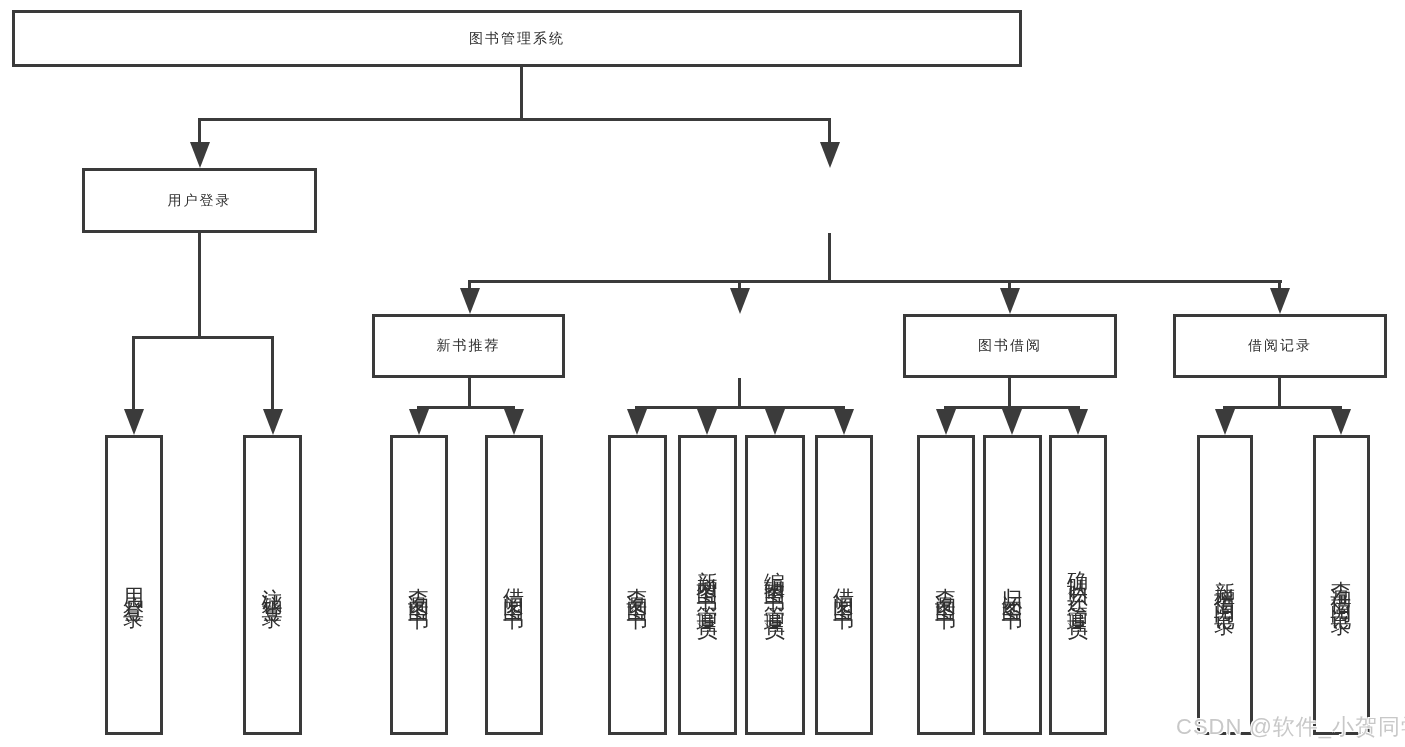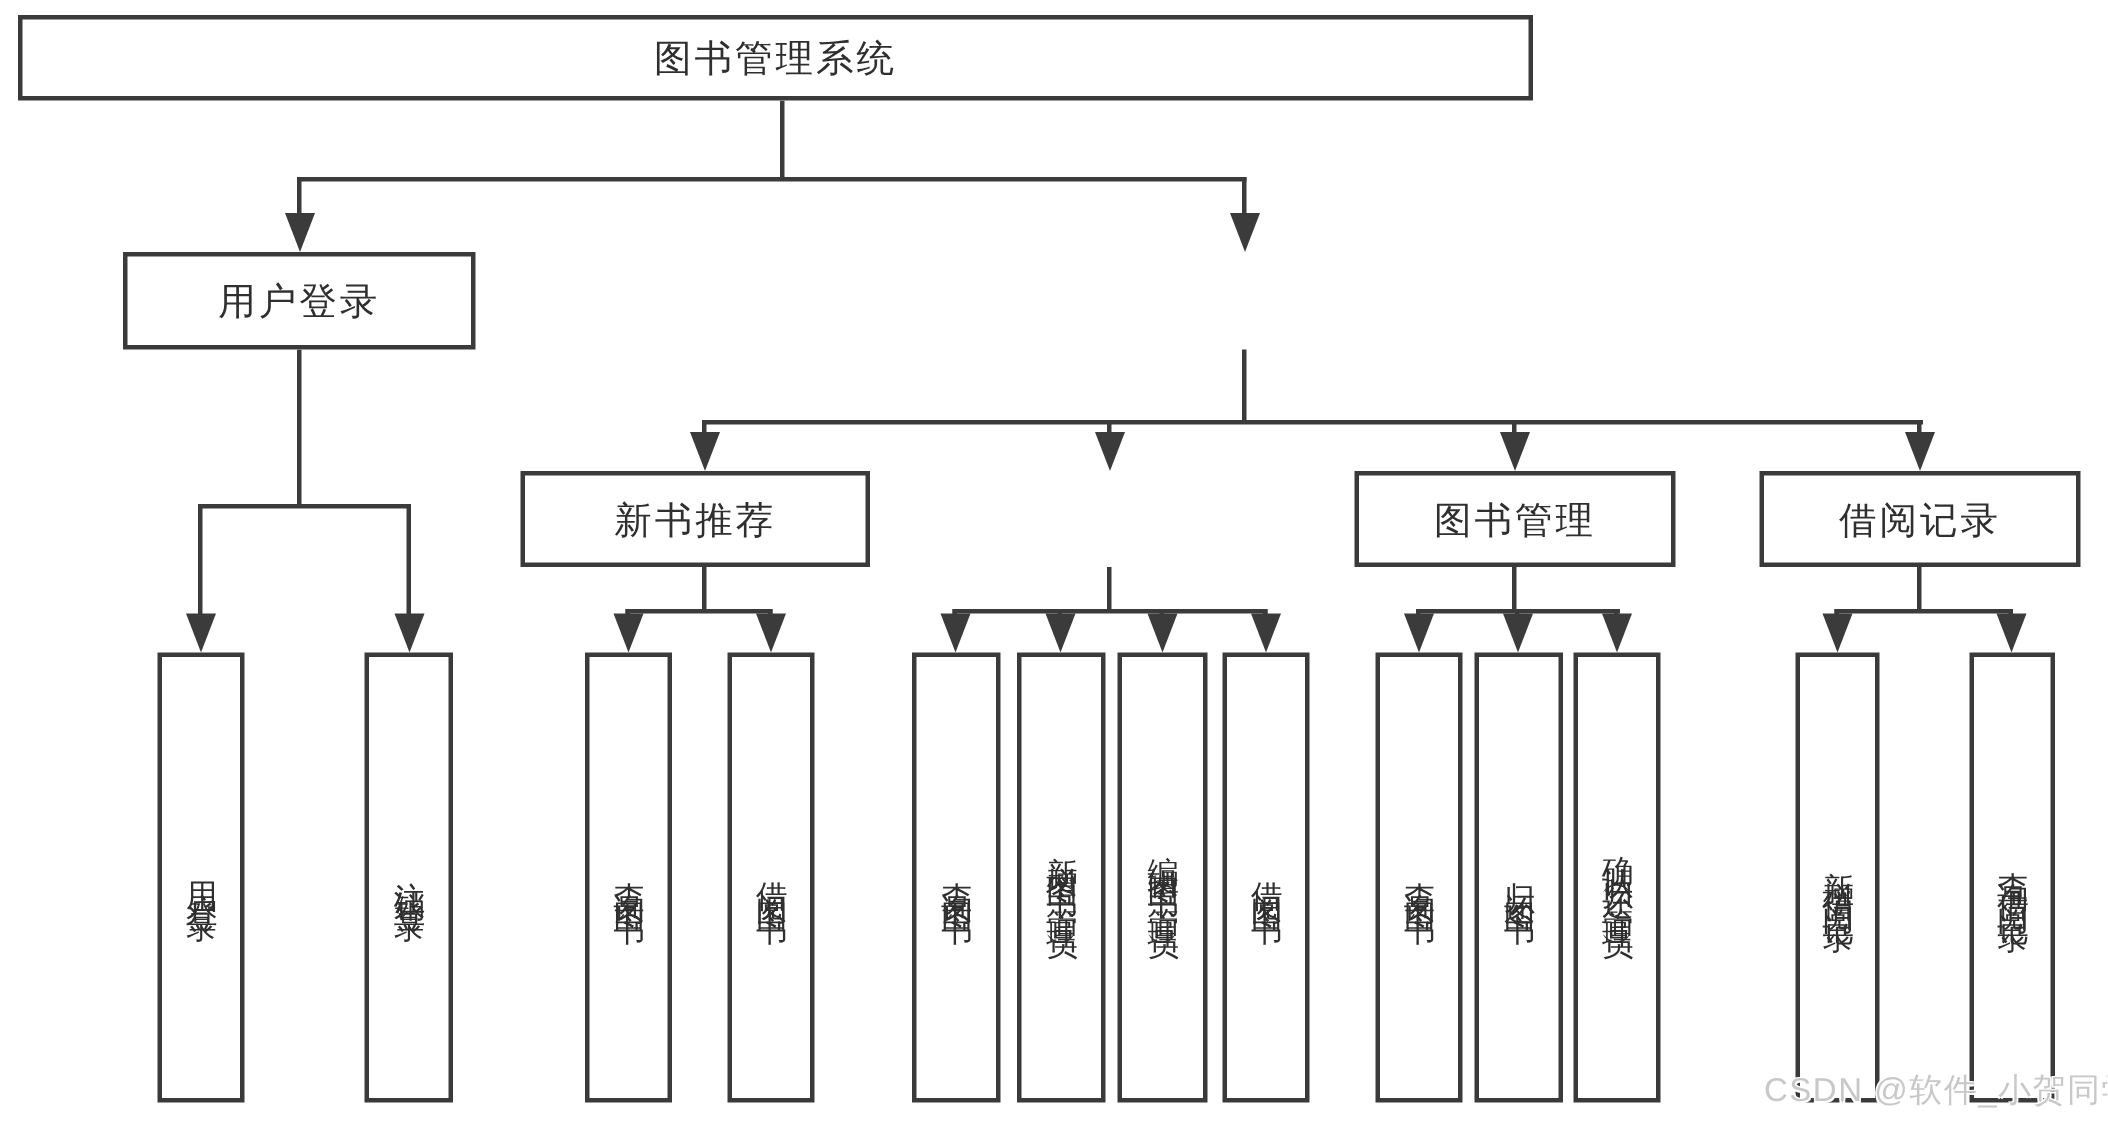--- a/index.html
+++ b/index.html
@@ -28,7 +28,7 @@
     justify-content:center;
   }
   .hbox .lbl{
-    font-size:25px;
+    font-size:14px;
     letter-spacing:2px;
     white-space:nowrap;
   }

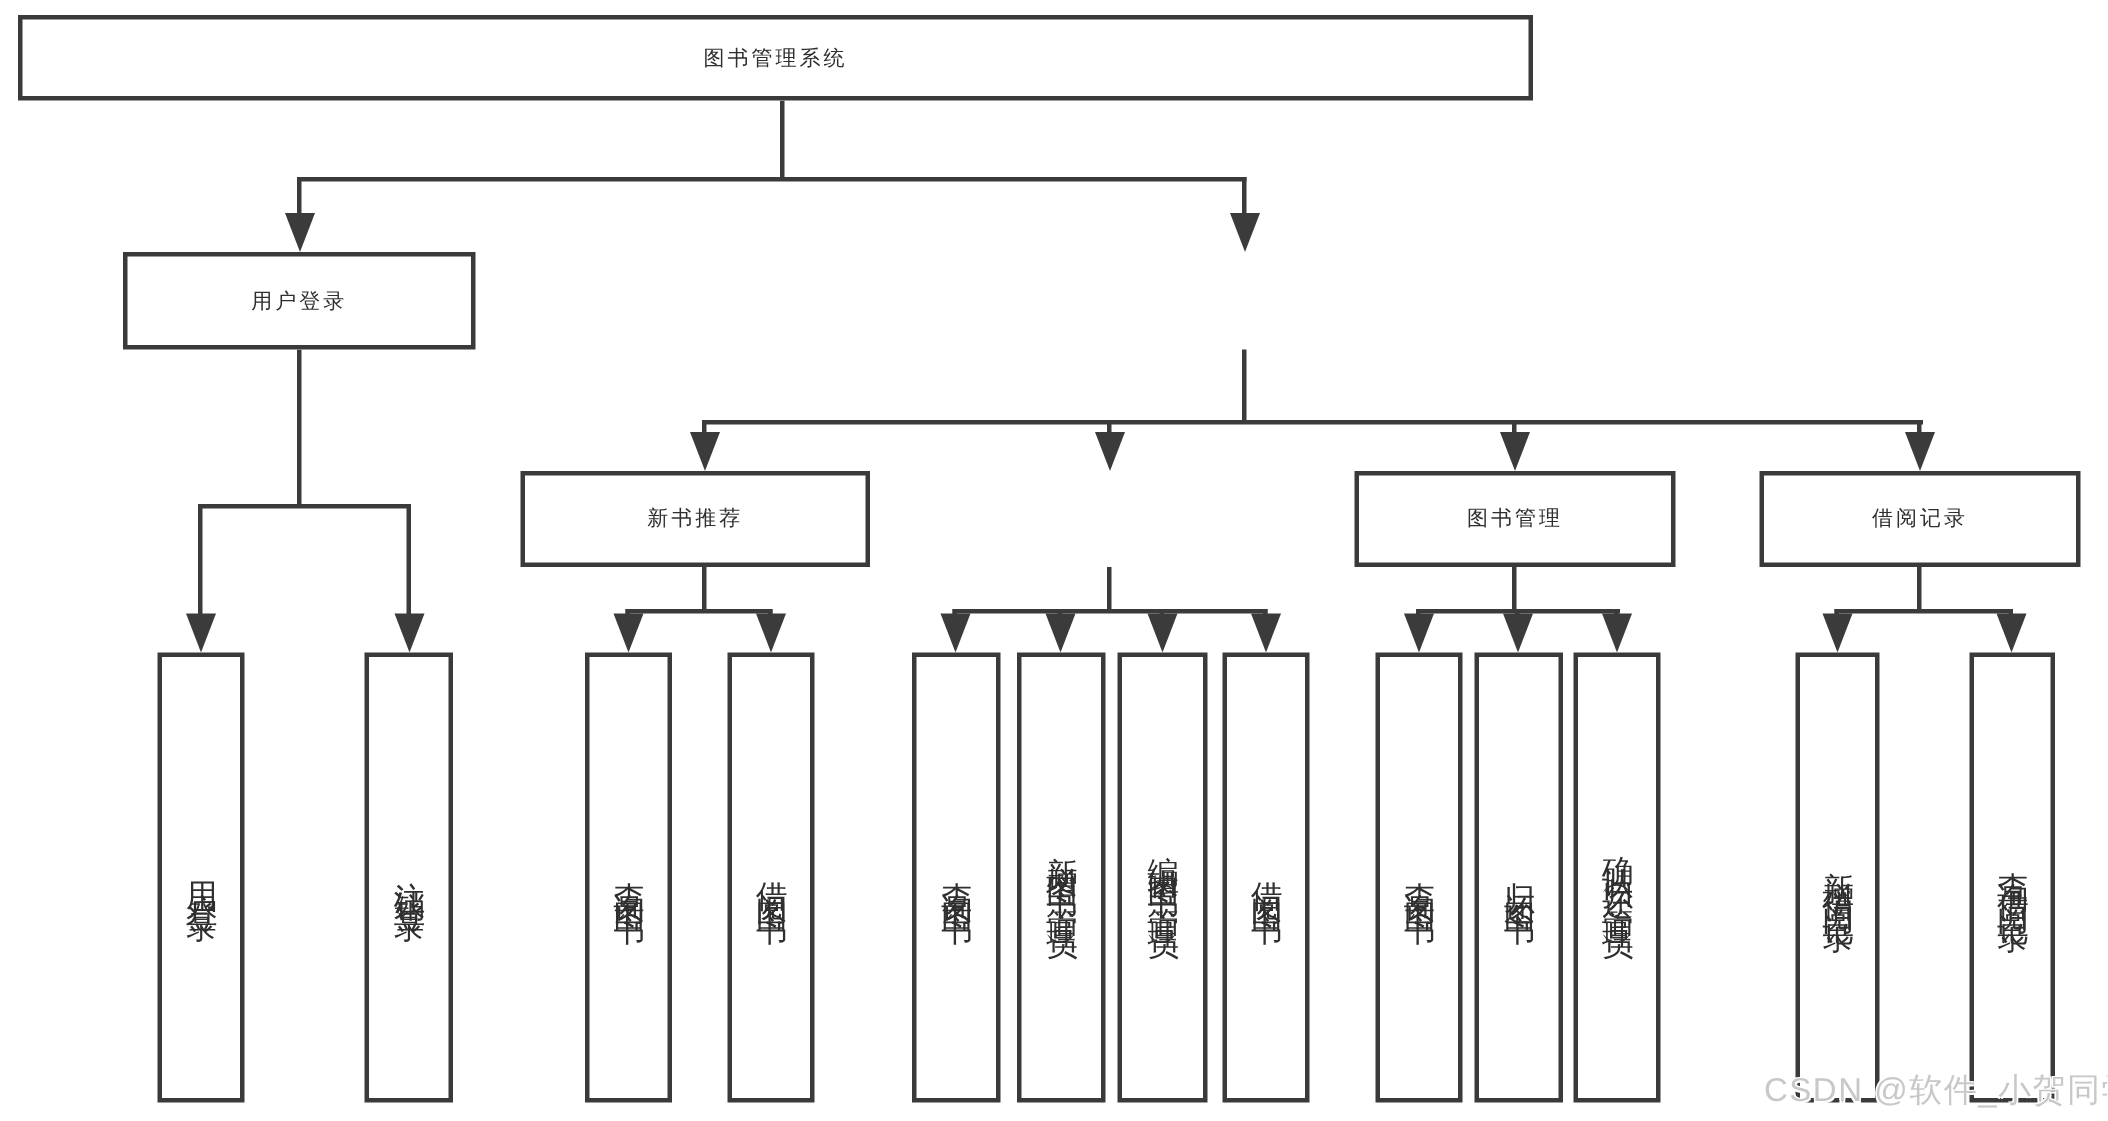--- a/index.html
+++ b/index.html
@@ -130,7 +130,7 @@
     <span class="lbl">用户登录</span>
   </div>
 
-  <div class="box hbox" style="left:347px;top:314px;width:233px;height:64px">
+  <div class="box hbox" style="left:372px;top:314px;width:193px;height:64px">
     <span class="lbl">新书推荐</span>
   </div>
   <div class="box hbox" style="left:903px;top:314px;width:214px;height:64px">

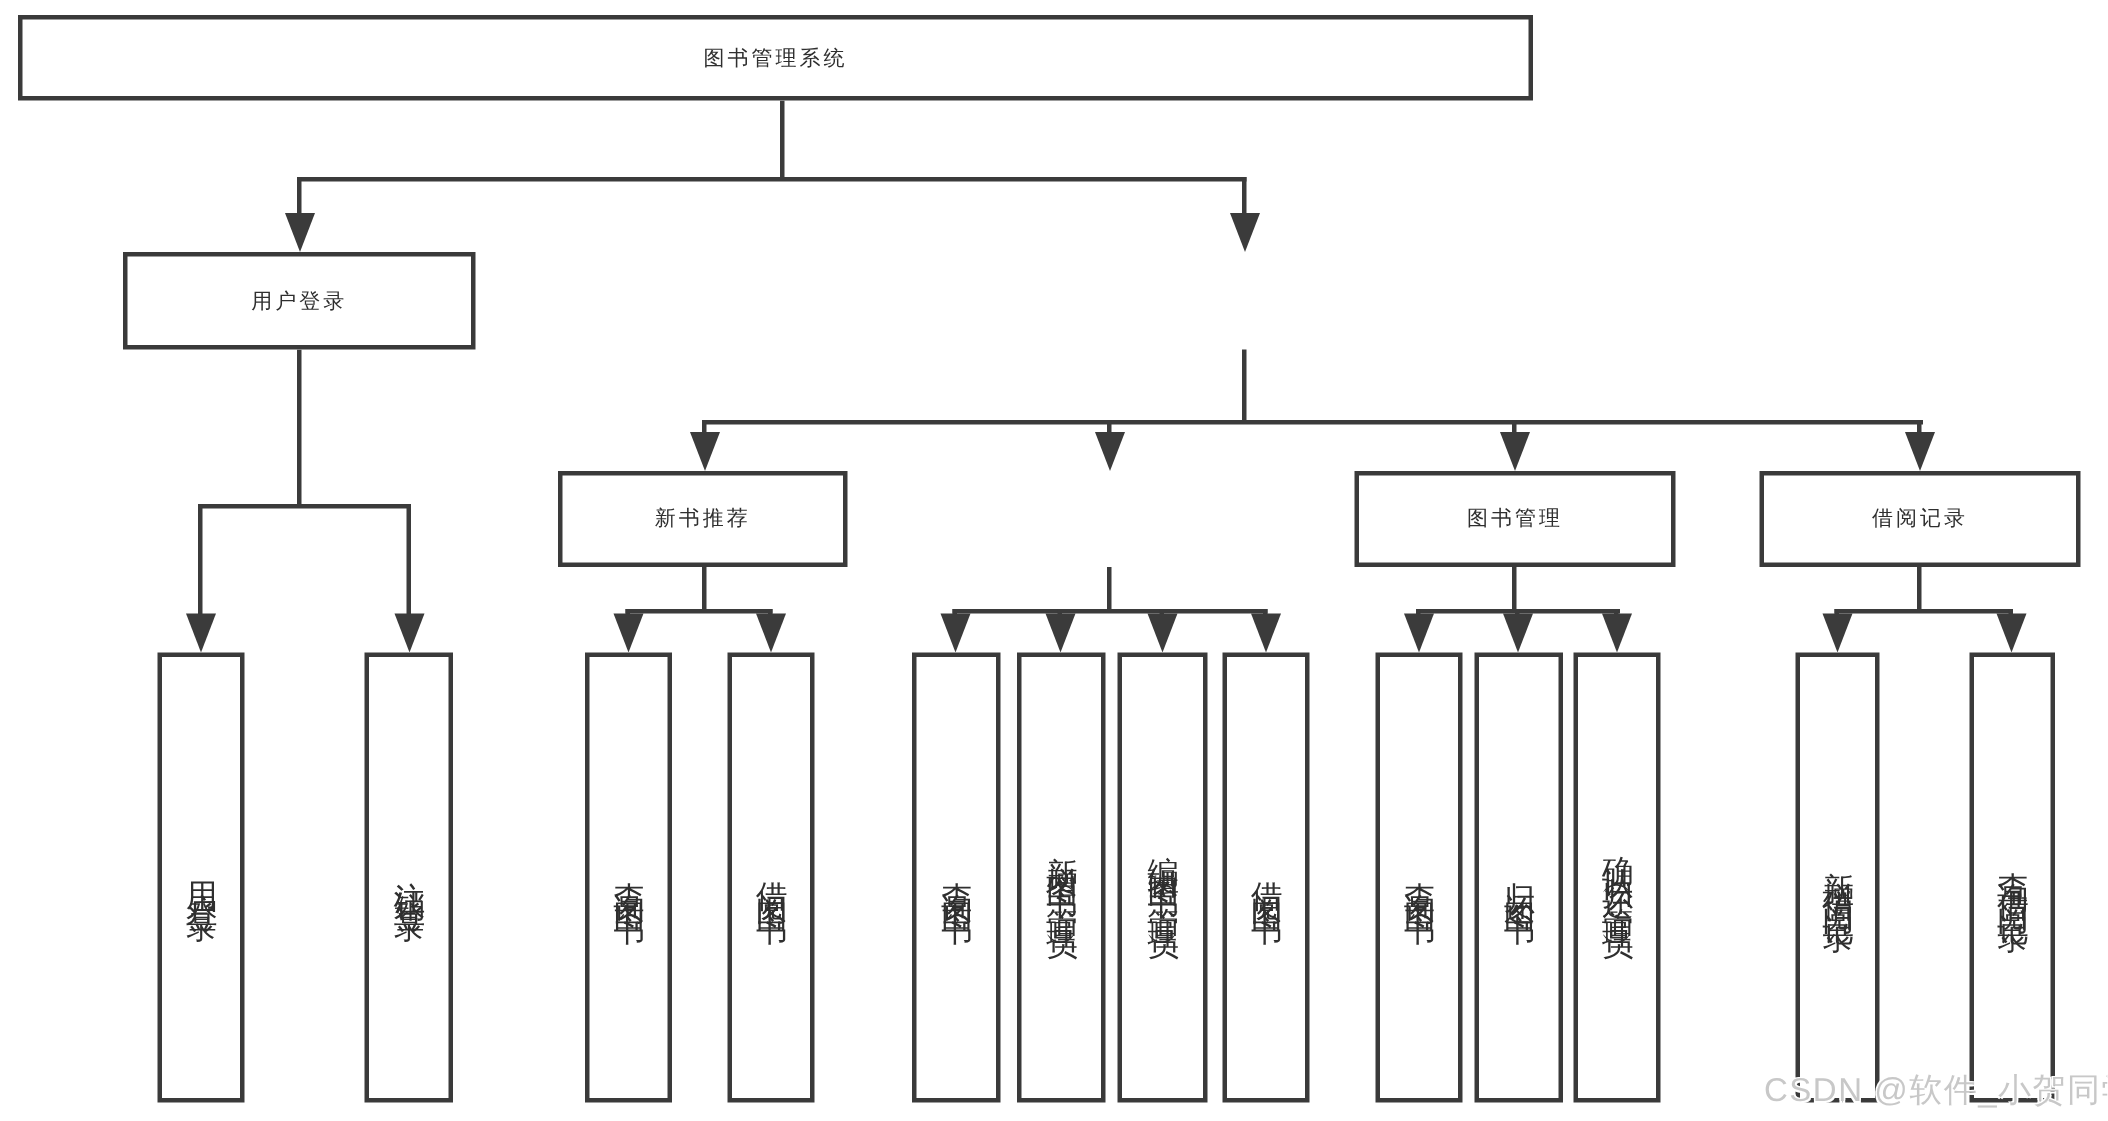--- a/index.html
+++ b/index.html
@@ -134,7 +134,7 @@
     <span class="lbl">新书推荐</span>
   </div>
   <div class="box hbox" style="left:903px;top:314px;width:214px;height:64px">
-    <span class="lbl">图书管理</span>
+    <span class="lbl">图书借阅</span>
   </div>
   <div class="box hbox" style="left:1173px;top:314px;width:214px;height:64px">
     <span class="lbl">借阅记录</span>

